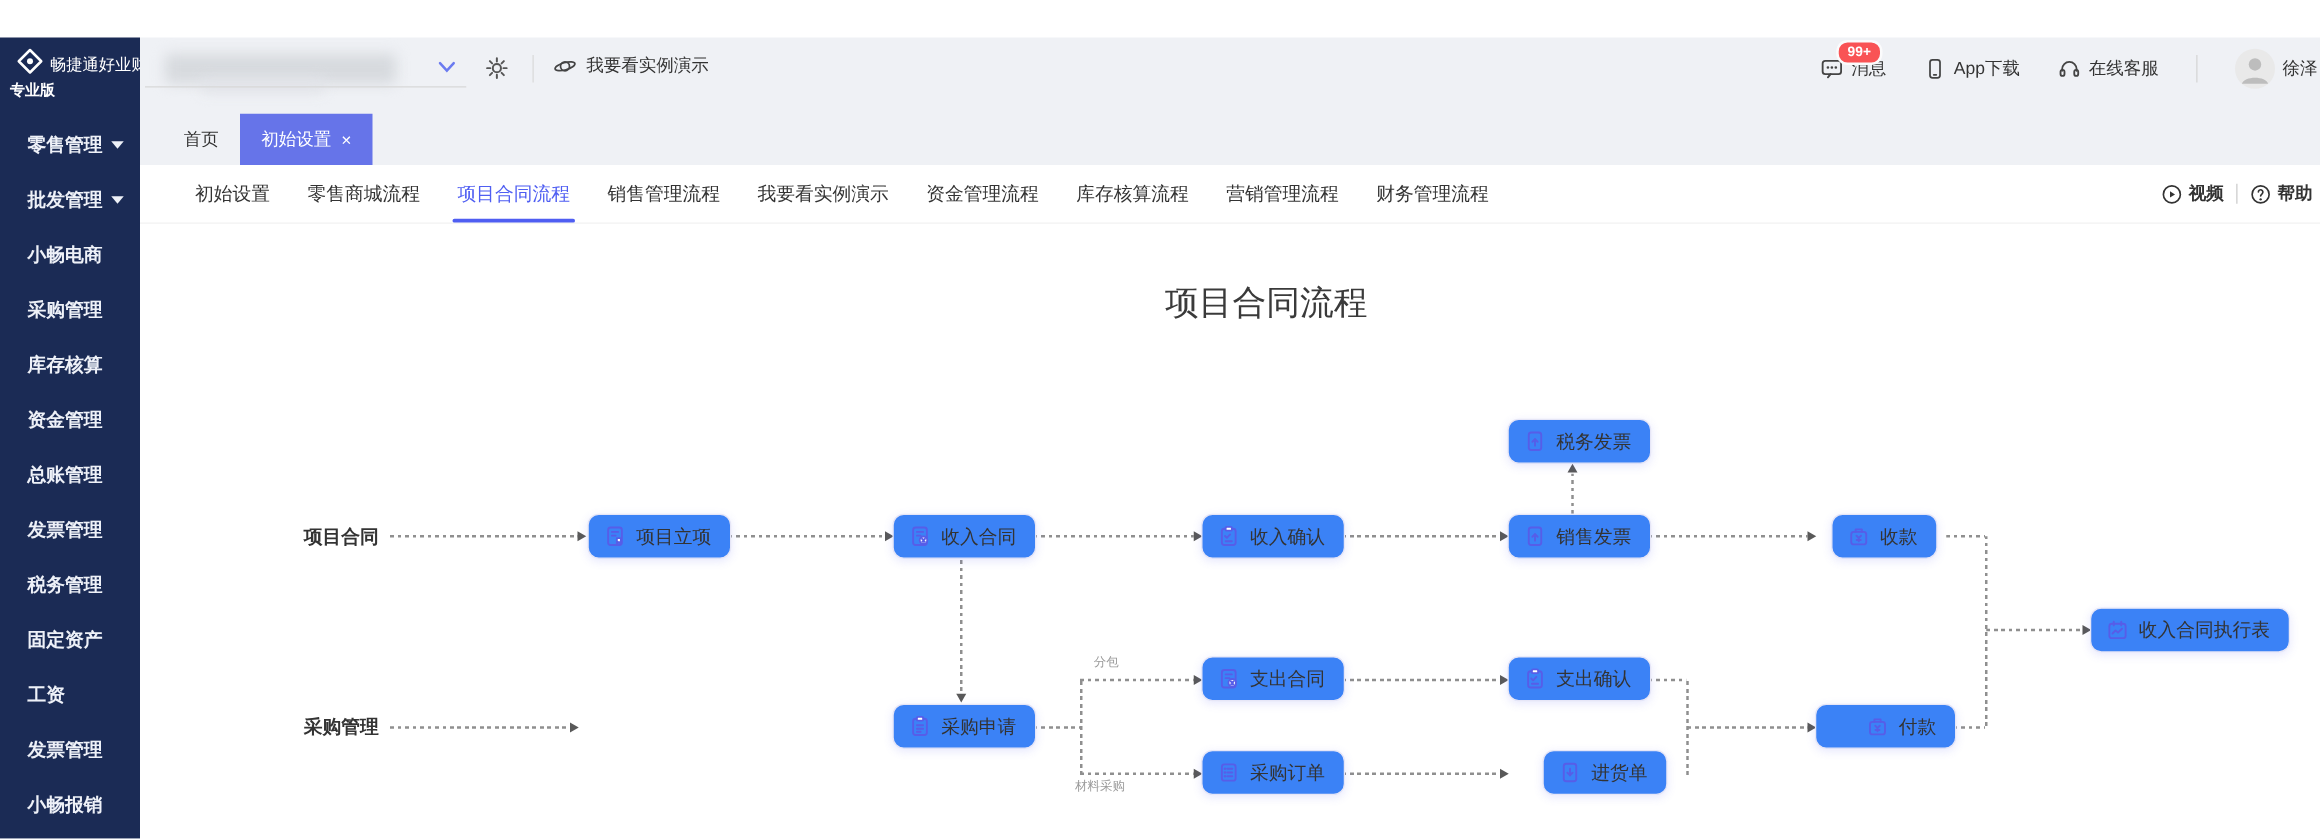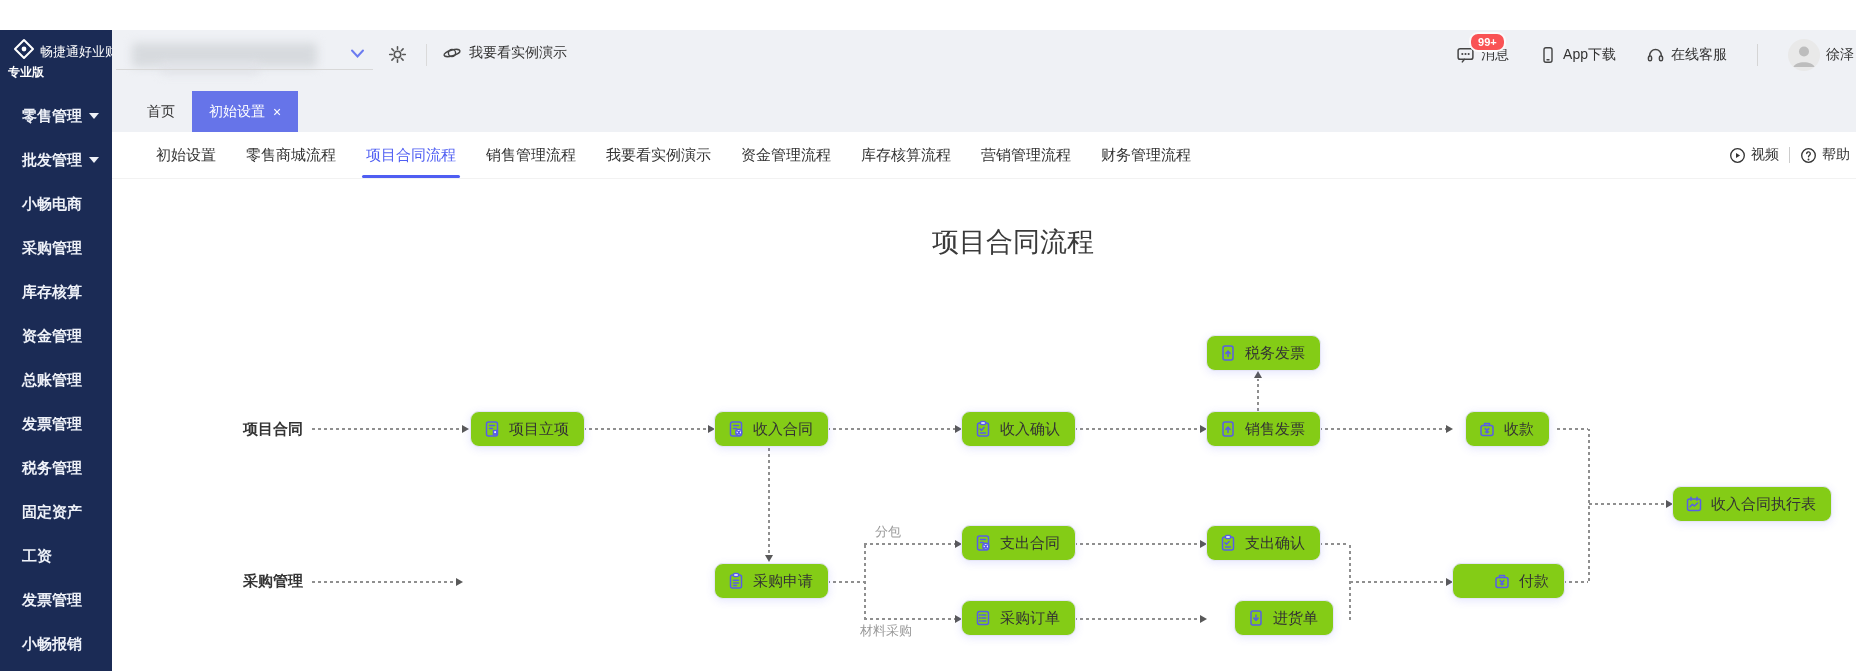--- a/index.html
+++ b/index.html
@@ -50,7 +50,7 @@
   .subtab{font-size:15px;color:#333;cursor:pointer;position:relative;height:100%;display:flex;align-items:center;white-space:nowrap;}
   .subtab.active{color:#4f5ef2;}
   .subtab.active::after{content:"";position:absolute;left:-4px;right:-4px;bottom:0;height:3px;background:#4f5ef2;border-radius:2px;}
-  .panel-actions{position:absolute;right:6px;top:0;height:46px;display:flex;align-items:center;gap:6px;font-size:14px;color:#333;}
+  .panel-actions{position:absolute;right:6px;top:0;height:46px;display:flex;align-items:center;gap:6px;font-size:14px;color:#333;font-weight:bold;}
   .pa-item{display:flex;align-items:center;gap:5px;cursor:pointer;white-space:nowrap;}
   .pa-div{height:16px;border-left:1px solid #ccc;margin:0 4px;}
 

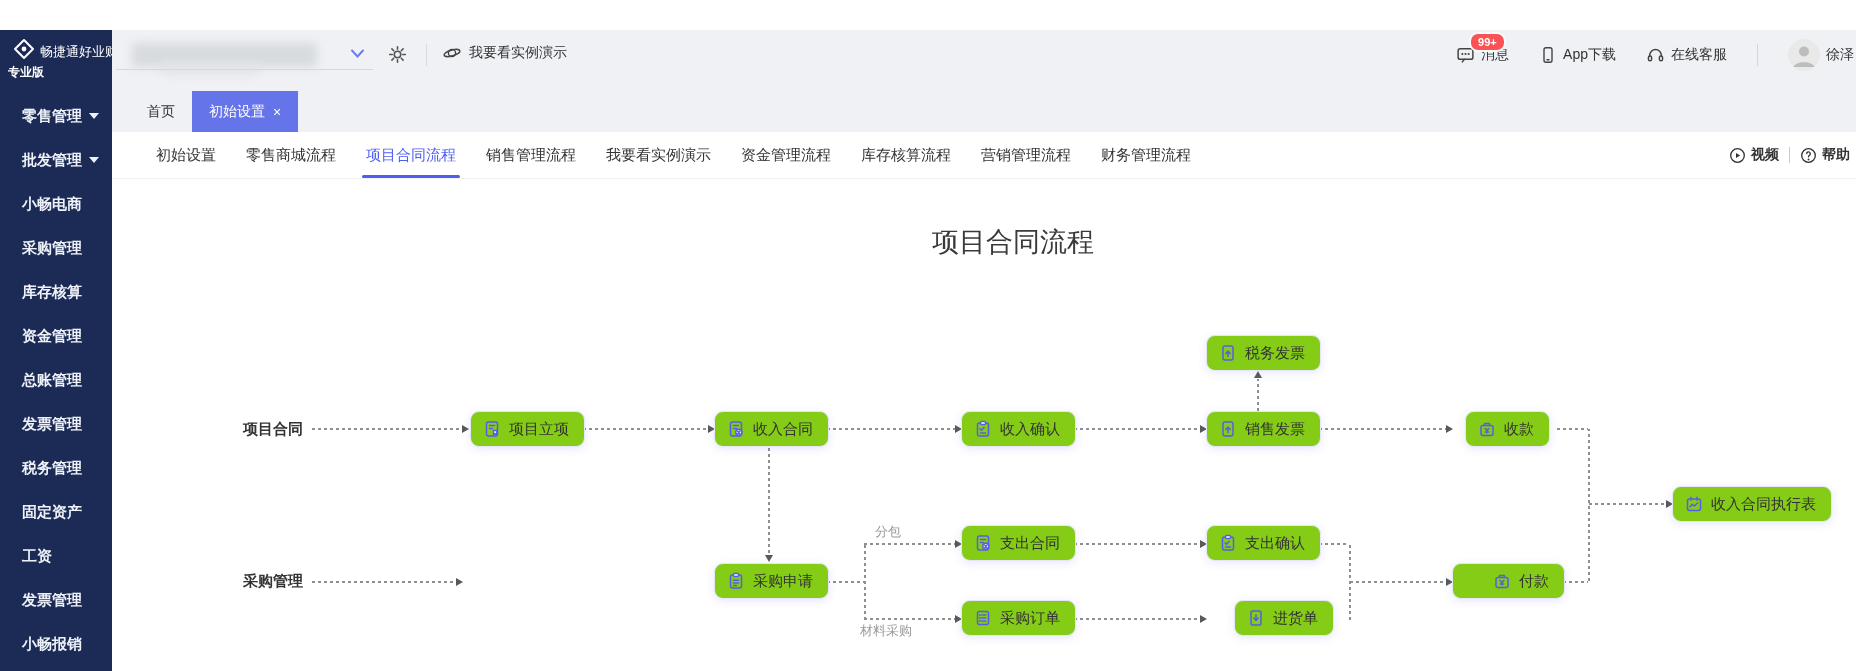--- a/index.html
+++ b/index.html
@@ -59,7 +59,7 @@
   .flow-title{position:absolute;left:820px;top:46px;margin:0;font-size:27px;font-weight:500;color:#3a3a3a;}
   .row-label{position:absolute;font-size:15px;font-weight:600;color:#333;white-space:nowrap;}
   .node{position:absolute;height:36px;display:flex;align-items:center;gap:8px;padding:0 15px 0 12px;
-        background:#84cc16;border:1px solid #e6e6f7;border-radius:9px;box-shadow:0 2px 8px rgba(100,106,240,.16);
+        background:#3b82f6;border:1px solid #e6e6f7;border-radius:9px;box-shadow:0 2px 8px rgba(100,106,240,.16);
         font-size:15px;color:#333;white-space:nowrap;cursor:pointer;box-sizing:border-box;}
   .hl{position:absolute;height:2px;background:repeating-linear-gradient(90deg,#8f8f8f 0 3px,transparent 3px 6px);}
   .vl{position:absolute;width:2px;background:repeating-linear-gradient(0deg,#8f8f8f 0 3px,transparent 3px 6px);}

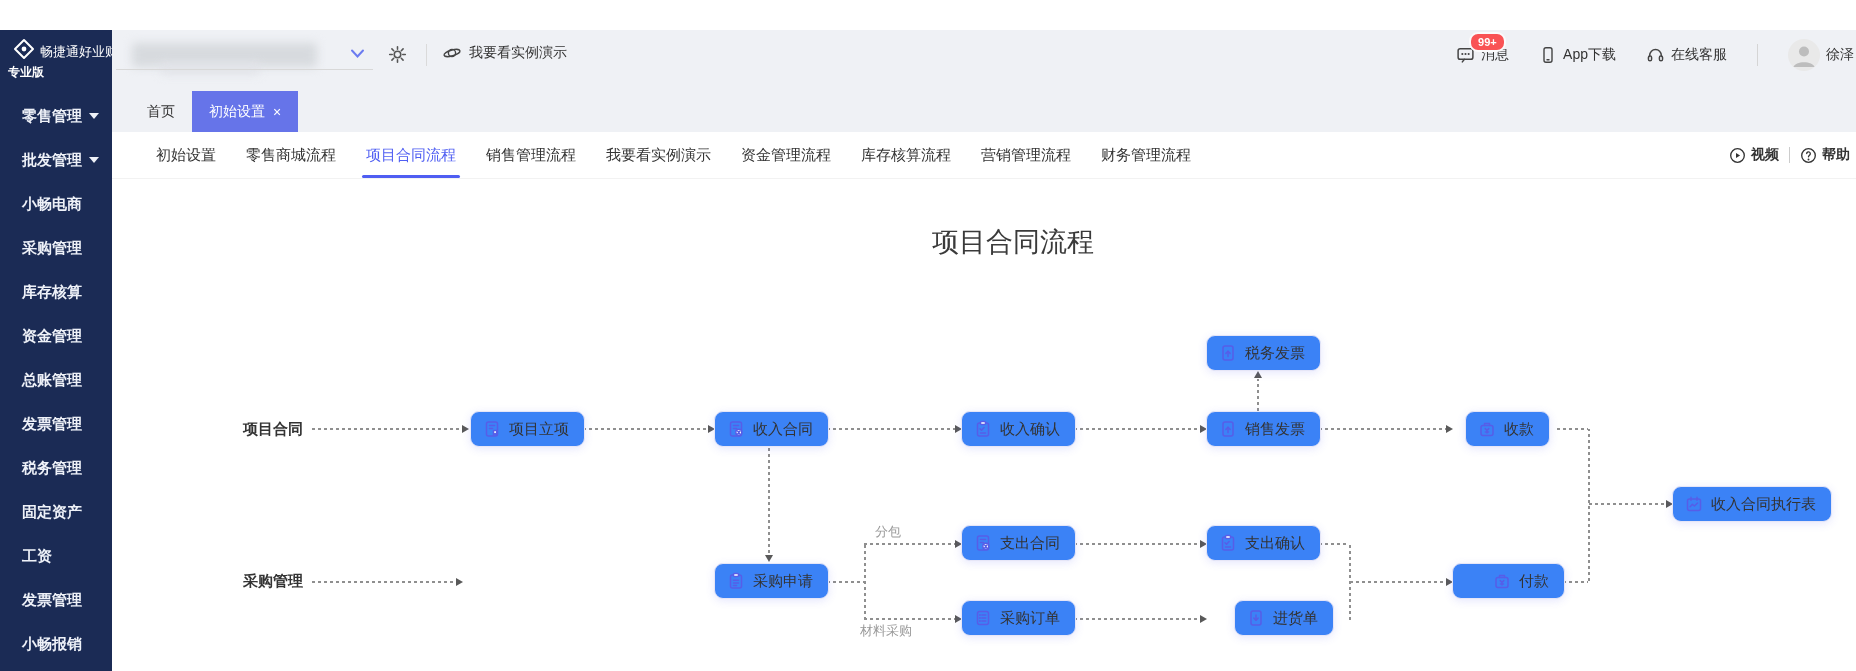--- a/index.html
+++ b/index.html
@@ -67,7 +67,7 @@
   .arr-r{border-left:7px solid #595959;border-top:4px solid transparent;border-bottom:4px solid transparent;}
   .arr-u{border-bottom:7px solid #595959;border-left:4px solid transparent;border-right:4px solid transparent;}
   .arr-d{border-top:7px solid #595959;border-left:4px solid transparent;border-right:4px solid transparent;}
-  .edge-label{position:absolute;font-size:13px;color:#9a9a9a;white-space:nowrap;}
+  .edge-label{position:absolute;font-size:10px;color:#9a9a9a;white-space:nowrap;}
   svg{display:block;}
 </style>
 </head>

